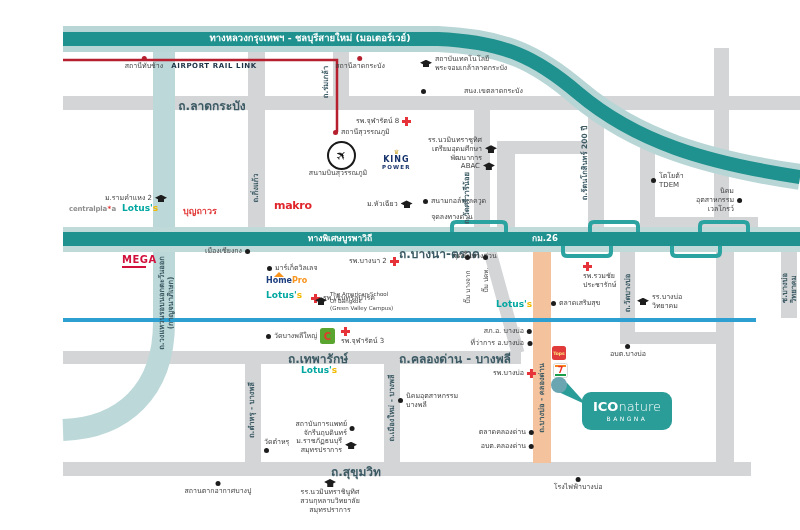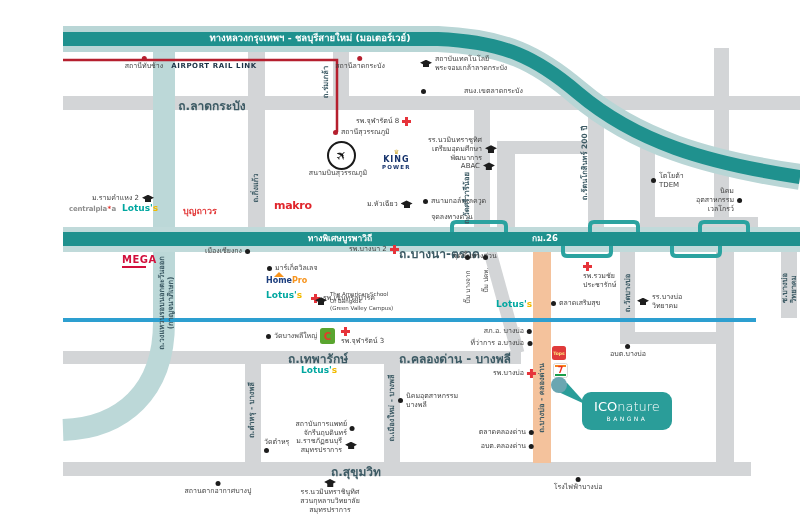--- a/index.html
+++ b/index.html
@@ -156,7 +156,7 @@
       <div class="lb poi side-r" style="left: 356px; top: 117px;"><span class="tx">รพ.จุฬารัตน์ 8</span><span class="ic cross"></span></div>
       <div class="lb poi side-l" style="left: 333px; top: 128px;"><span class="ic rdot"></span><span class="tx">สถานีสุวรรณภูมิ</span></div>
       <div class="lb poi ax-c" style="left: 338px; top: 169px;"><span class="tx">สนามบินสุวรรณภูมิ</span></div>
-      <div class="lb poi side-r" style="left: 92px; top: 194px; align-items: flex-end;"><span class="tx">ม.รามคำแหง 2</span><span class="ic cap"></span></div>
+      <div class="lb poi side-r" style="left: 105px; top: 194px; align-items: flex-end;"><span class="tx">ม.รามคำแหง 2</span><span class="ic cap"></span></div>
       <div class="lb poi side-r" style="left: 367px; top: 200px; justify-content: flex-end;"><span class="tx">ม.หัวเฉียว</span><span class="ic cap"></span></div>
       <div class="lb vroad" style="left: 256px; top: 188px;">
         <span class="tx">ถ.กิ่งแก้ว</span>

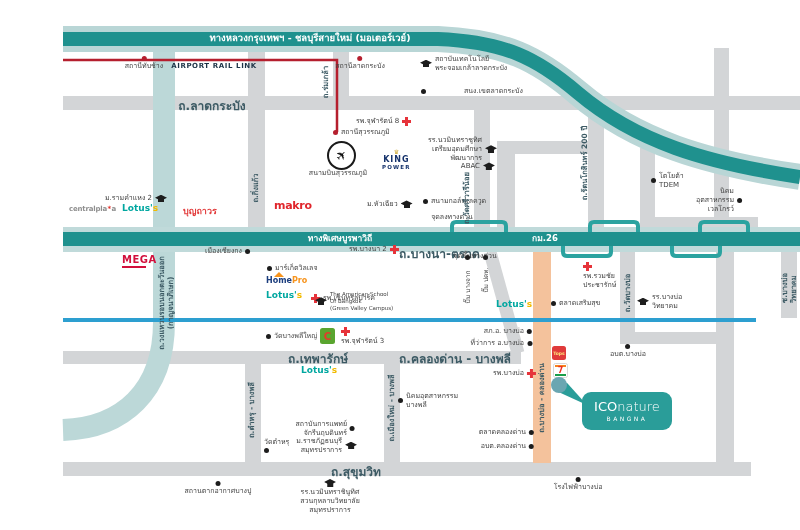--- a/index.html
+++ b/index.html
@@ -186,7 +186,7 @@
 (กาญจนาภิเษก)</span>
       </div>
       <div class="lb poi side-l" style="left: 267px; top: 264px;"><span class="ic dot"></span><span class="tx">มาร์เก็ตวิลเลจ</span></div>
-      <div class="lb poi side-r" style="left: 349px; top: 245px;"><span class="tx">รพ.บางนา 2</span><span class="ic cross"></span></div>
+      <div class="lb poi side-r" style="left: 349px; top: 257px;"><span class="tx">รพ.บางนา 2</span><span class="ic cross"></span></div>
       <div class="lb poi side-l" style="left: 311px; top: 294px;"><span class="ic cross"></span><span class="tx">รพ.เซ็นทรัลปาร์ค</span></div>
       <div class="lb poi-sm side-l" style="left: 315px; top: 291px;"><span class="ic cap"></span><span class="tx">The American School
 Of Bangkok

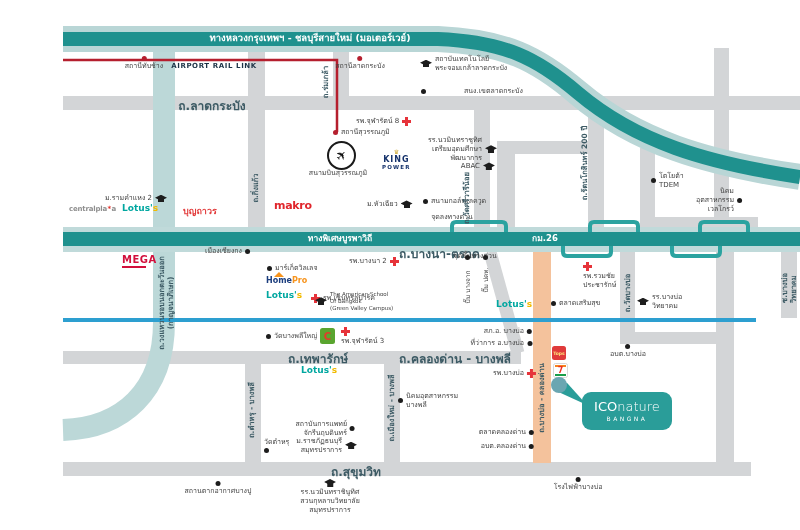--- a/index.html
+++ b/index.html
@@ -82,7 +82,7 @@
   .ico-box{position:absolute;z-index:7;left:582px;top:392px;width:90px;height:38px;background:#2a9d99;border-radius:9px;
            color:#fff;display:flex;flex-direction:column;align-items:center;justify-content:center;line-height:1.25;}
   .ico-box .l1{font-size:13px;}
-  .ico-box .b{font-weight:400;}
+  .ico-box .b{font-weight:700;}
   .ico-box .n{font-weight:300;}
   .ico-box .l2{font-size:6px;letter-spacing:2.5px;}
 </style>

